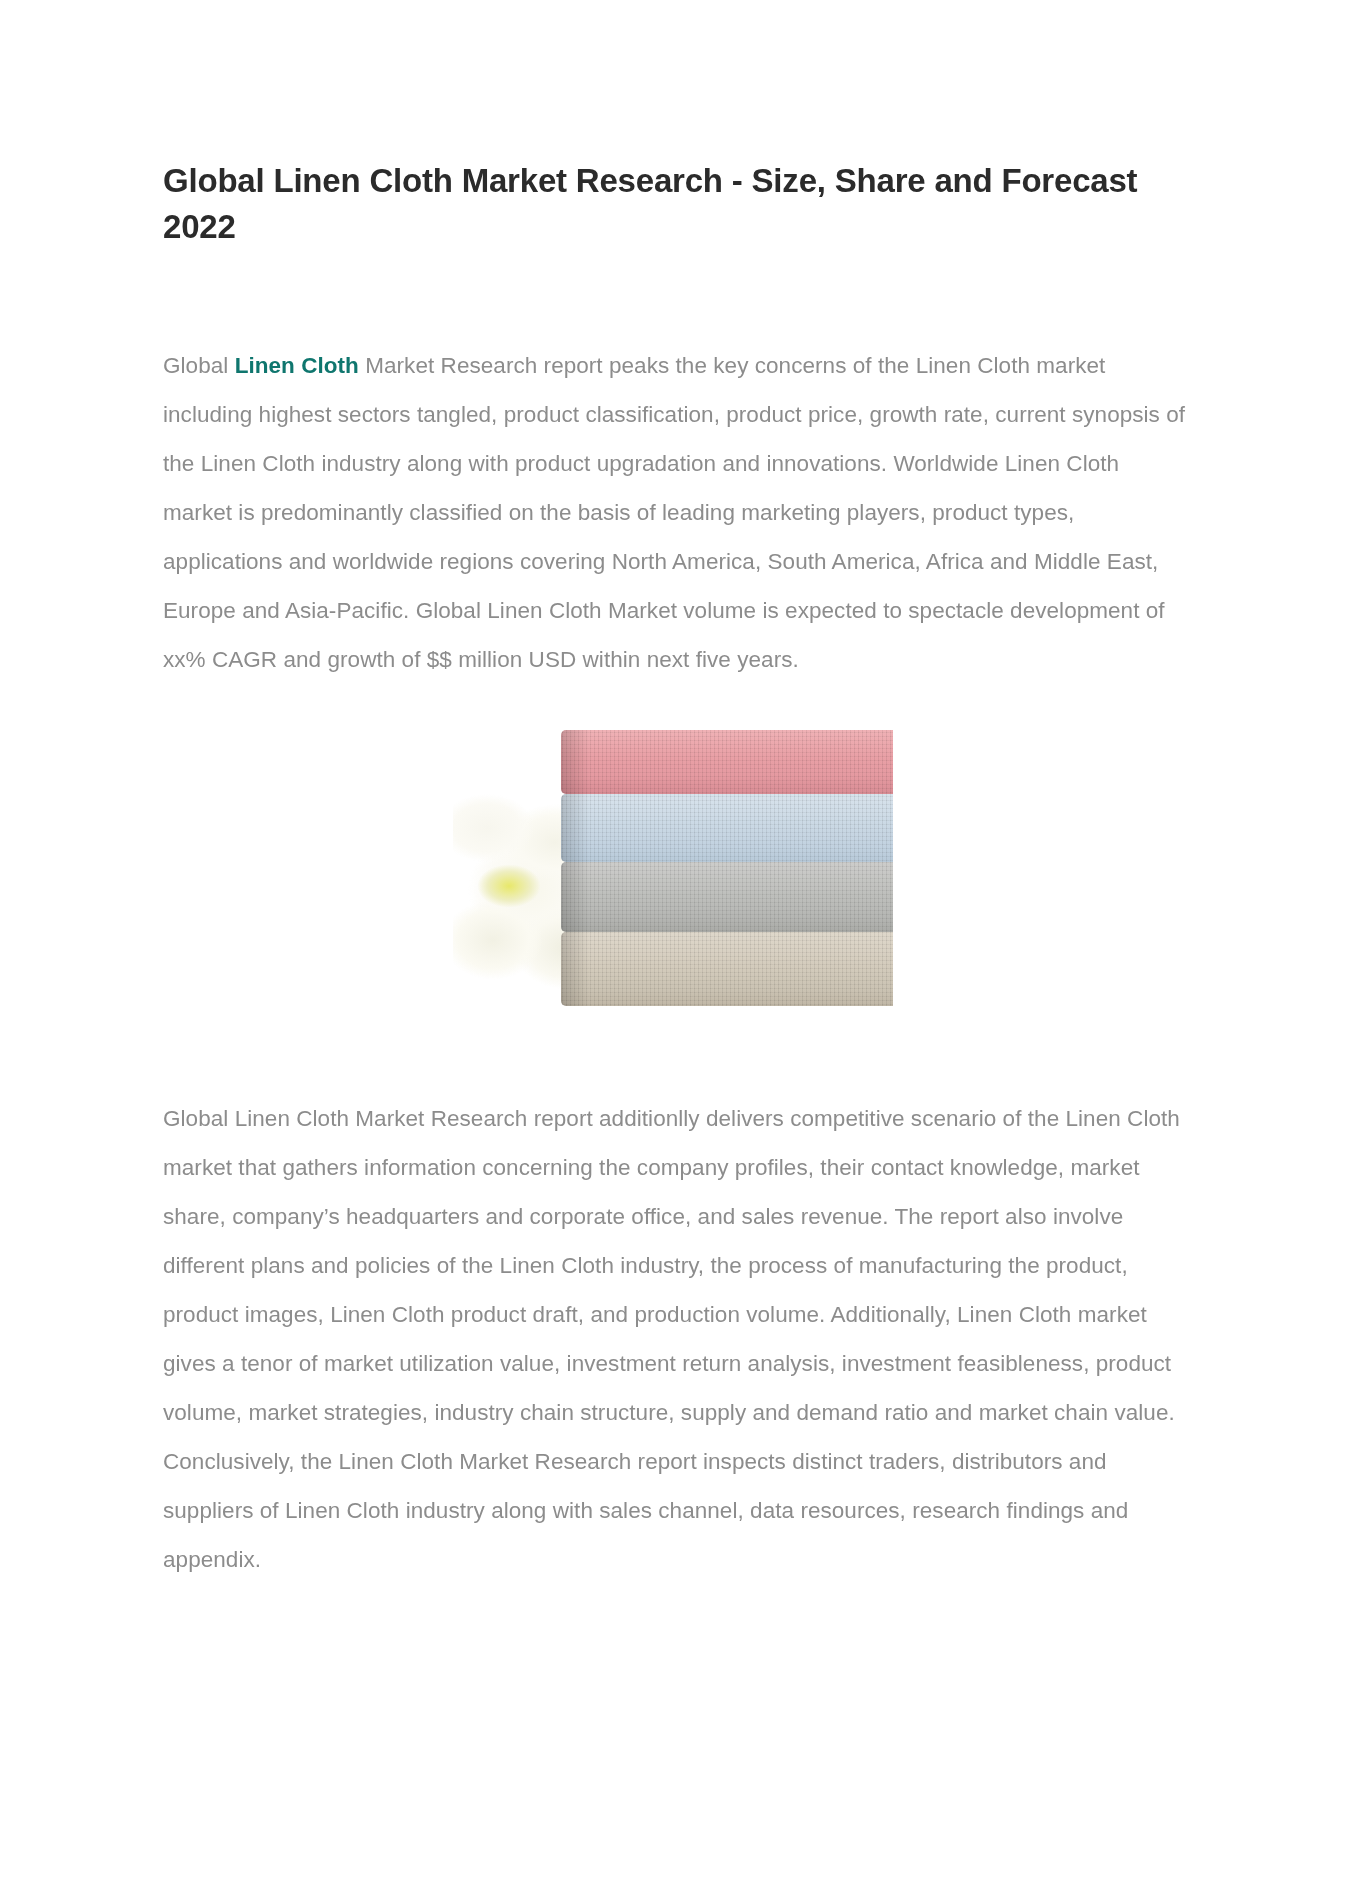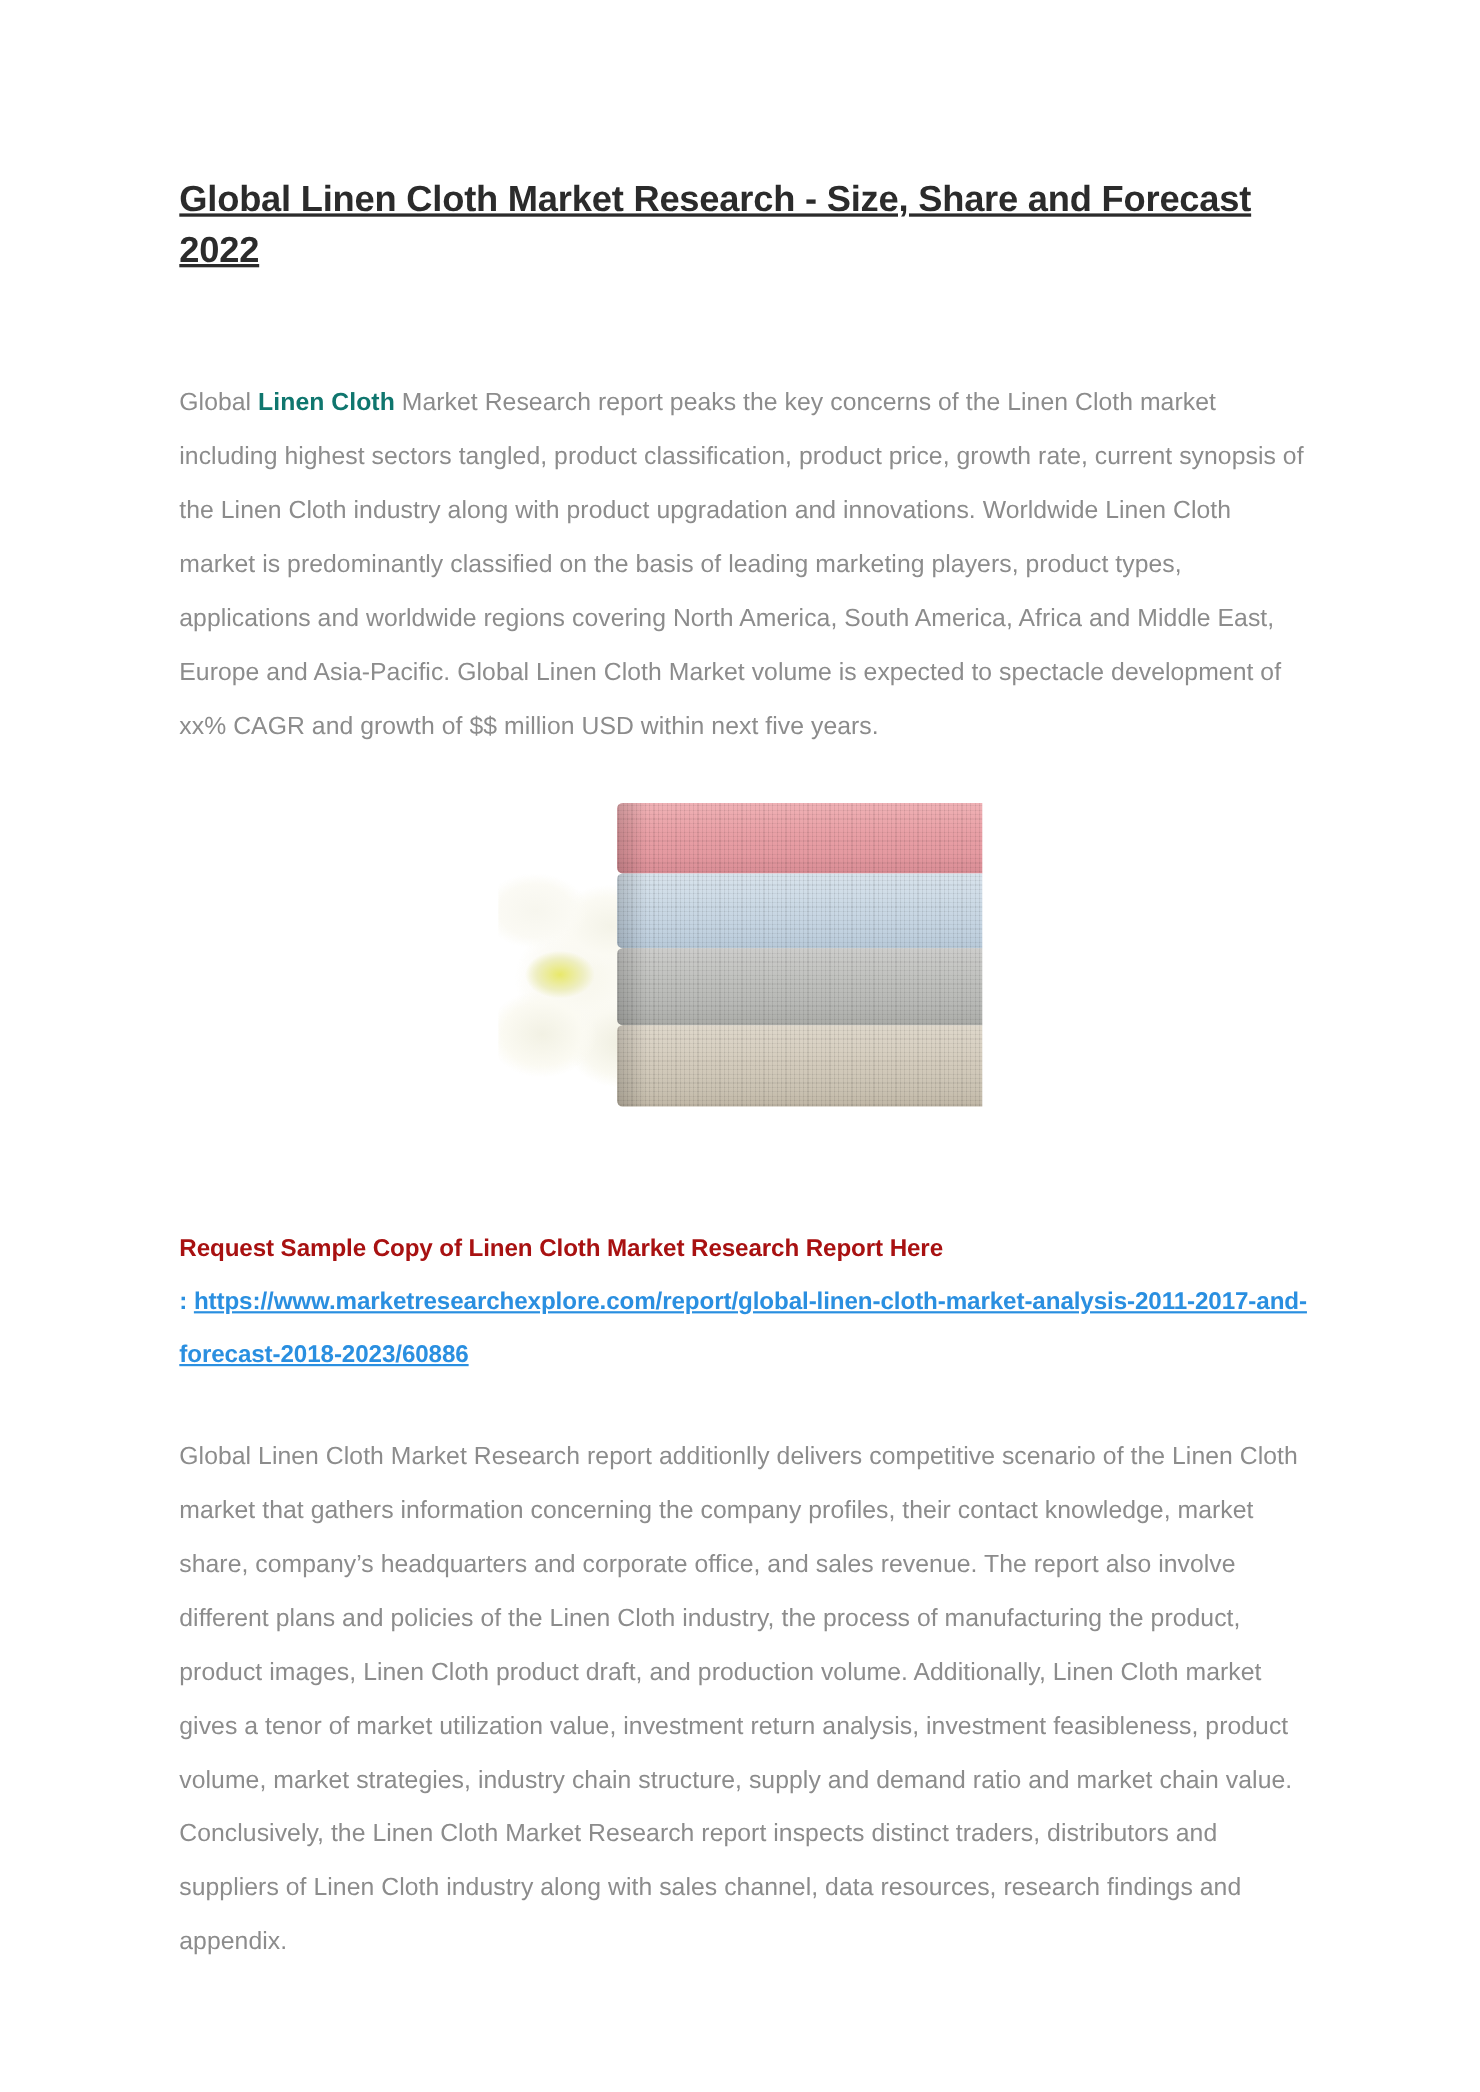--- a/index.html
+++ b/index.html
@@ -35,7 +35,6 @@
     margin: 0;
     padding-top: 158px;
     width: 980px;
-    text-decoration: underline;
   }
   .para {
     font-size: 22.5px;

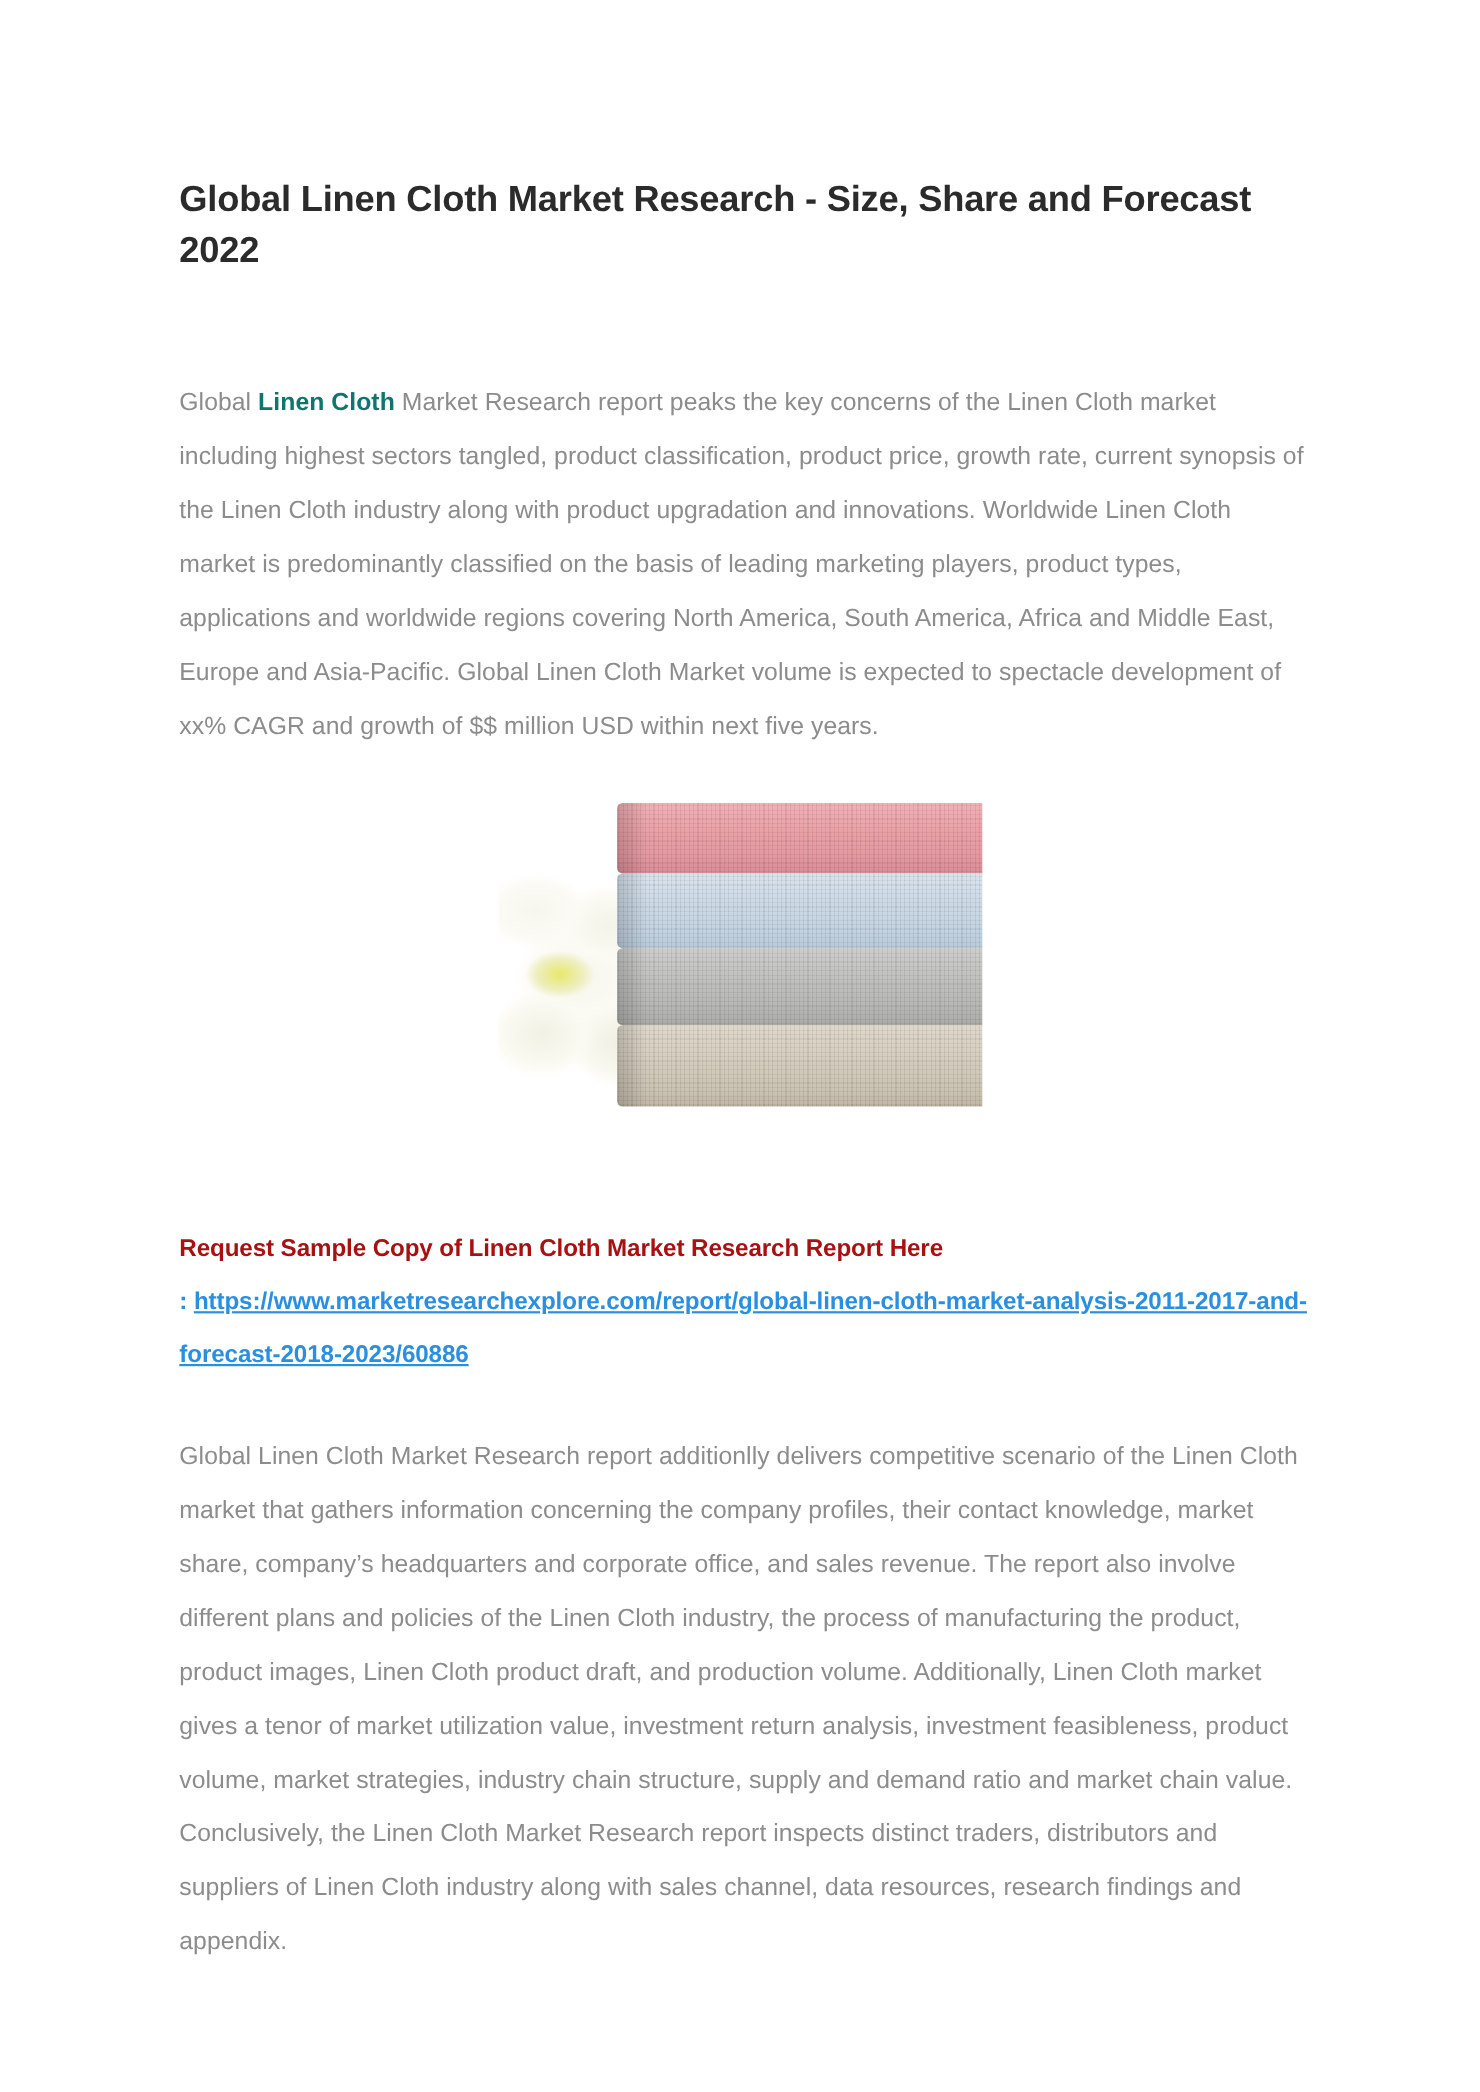--- a/index.html
+++ b/index.html
@@ -172,10 +172,6 @@
       </div>
     </div>
 
-    <div class="link-block">
-      <span class="link-heading">Request Sample Copy of Linen Cloth Market Research Report Here</span><br>
-      <span class="link-colon">: </span><a class="link-url" href="#">https://www.marketresearchexplore.com/report/global-linen-cloth-market-analysis-2011-2017-and-forecast-2018-2023/60886</a>
-    </div>
 
     <p class="para para-2">Global Linen Cloth Market Research report additionlly delivers competitive scenario of the Linen Cloth market that gathers information concerning the company profiles, their contact knowledge, market share, company’s headquarters and corporate office, and sales revenue. The report also involve different plans and policies of the Linen Cloth industry, the process of manufacturing the product, product images, Linen Cloth product draft, and production volume. Additionally, Linen Cloth market gives a tenor of market utilization value, investment return analysis, investment feasibleness, product volume, market strategies, industry chain structure, supply and demand ratio and market chain value. Conclusively, the Linen Cloth Market Research report inspects distinct traders, distributors and suppliers of Linen Cloth industry along with sales channel, data resources, research findings and appendix.</p>
 

